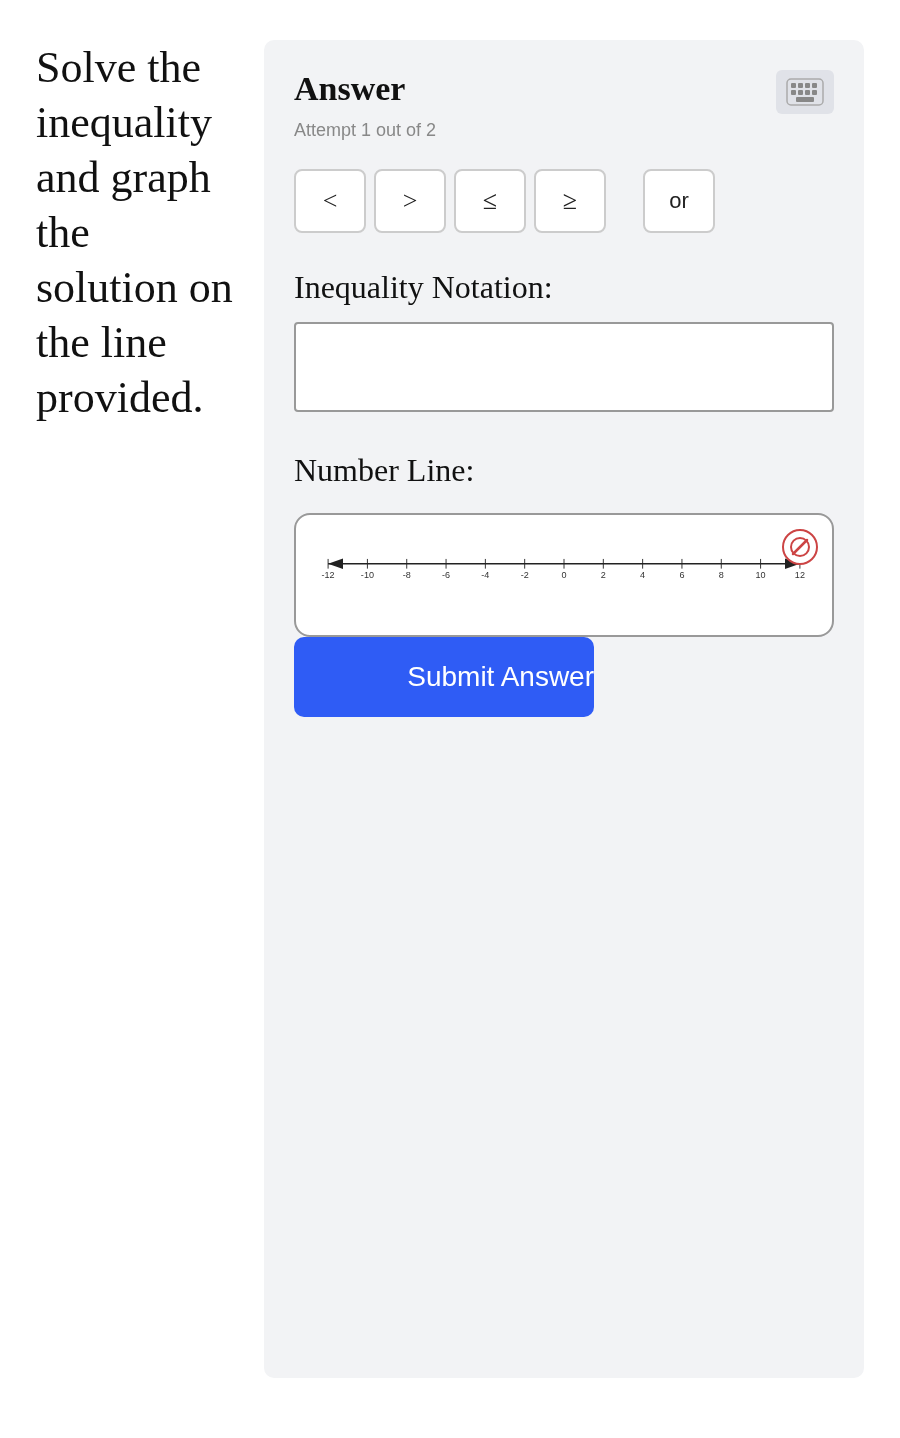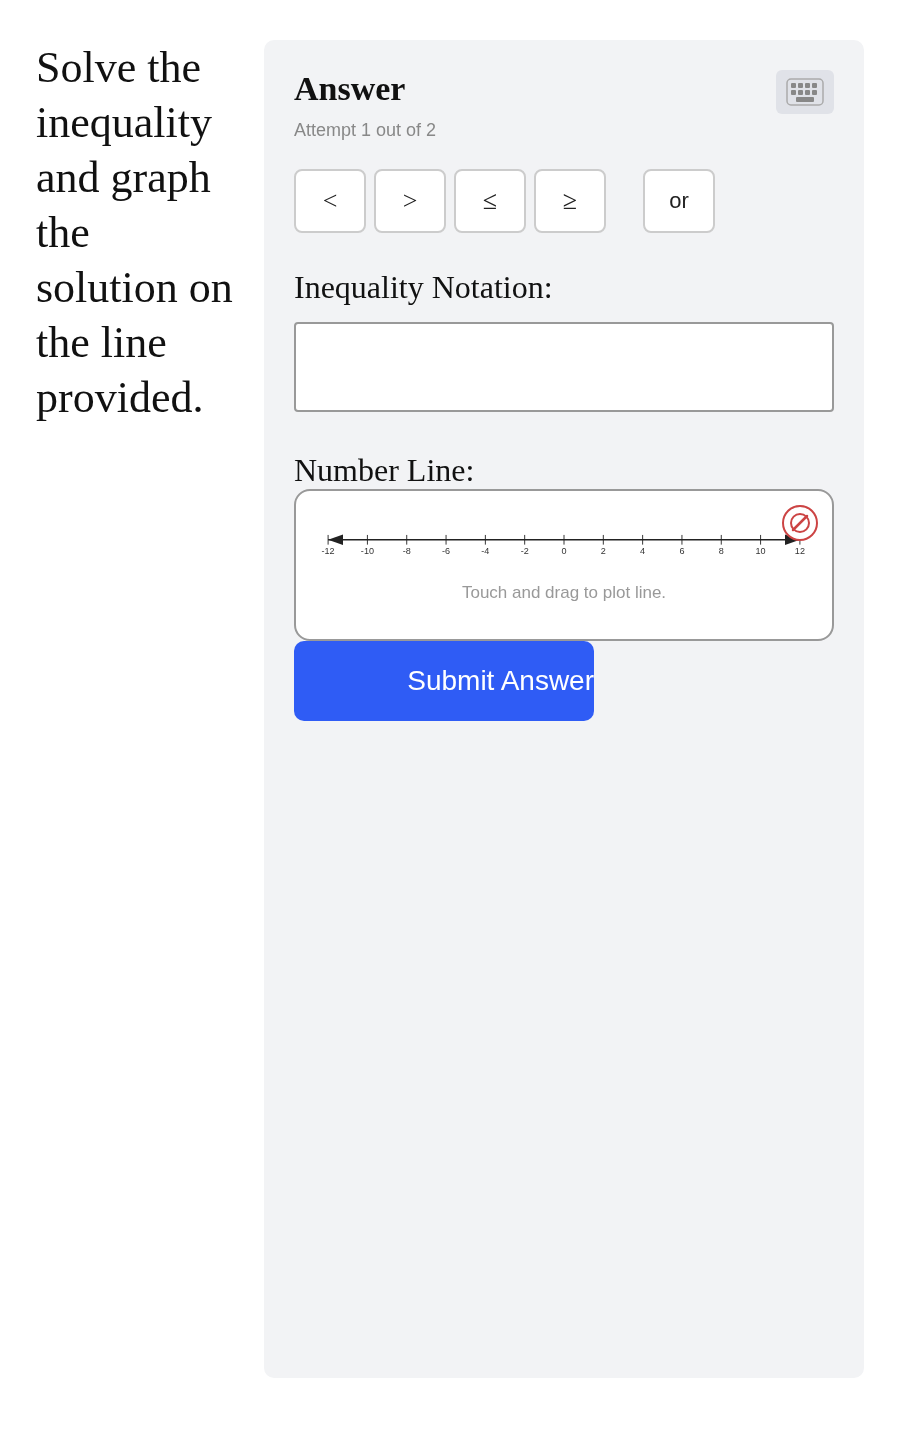--- a/index.html
+++ b/index.html
@@ -130,7 +130,7 @@
       font-weight: 400;
       color: #111111;
       font-family: Georgia, serif;
-      margin-bottom: 0;
+      margin-bottom: 24px;
     }
 
     .number-line-container {

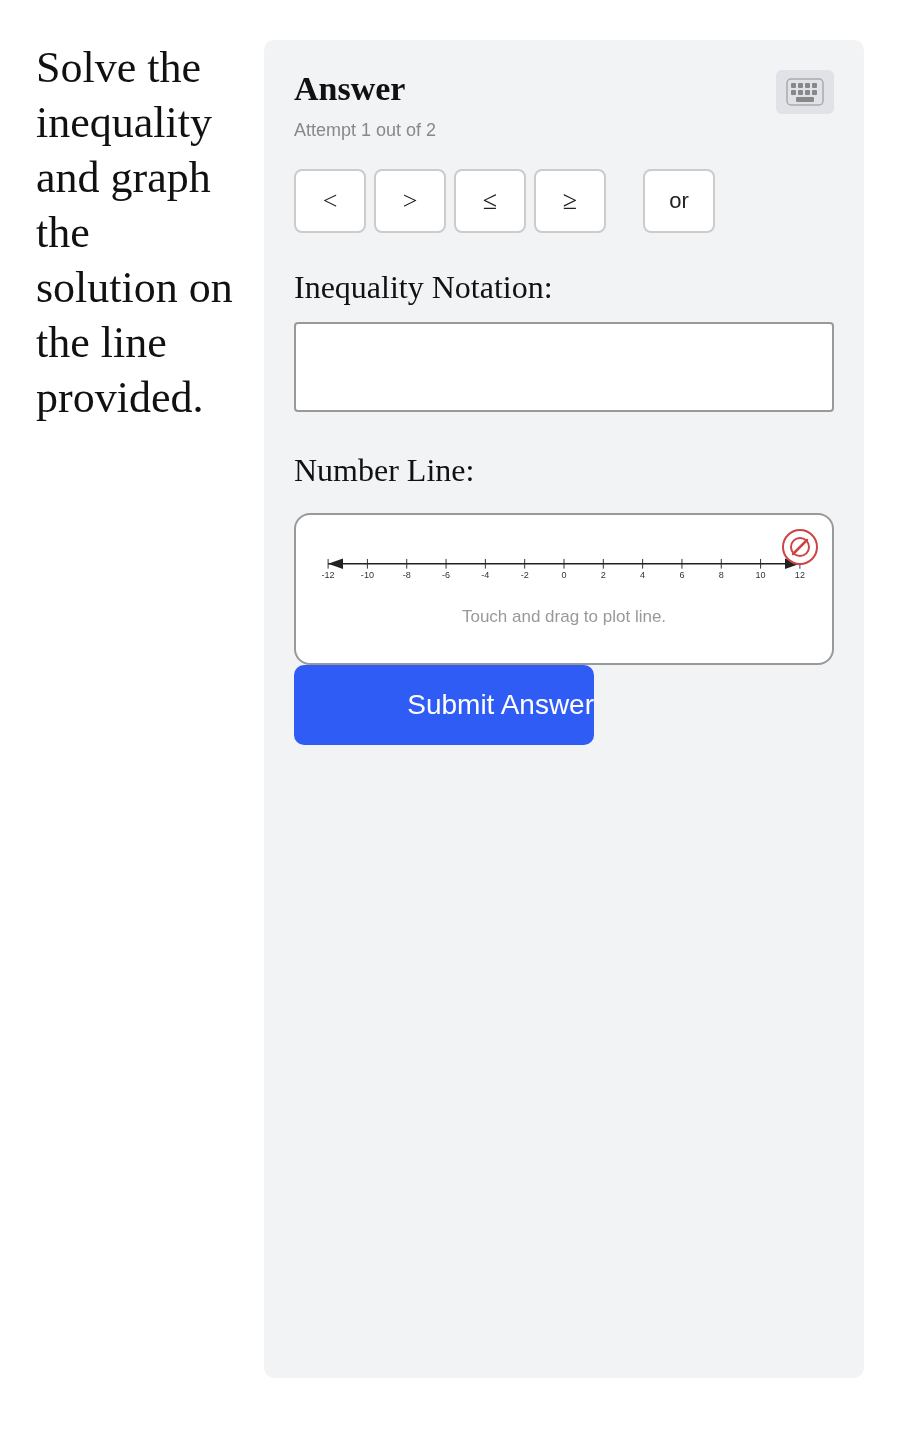--- a/index.html
+++ b/index.html
@@ -302,7 +302,6 @@
         </svg>
       </div>
 
-      <div class="drag-hint">Touch and drag to plot line.</div>
     </div>
 
     

